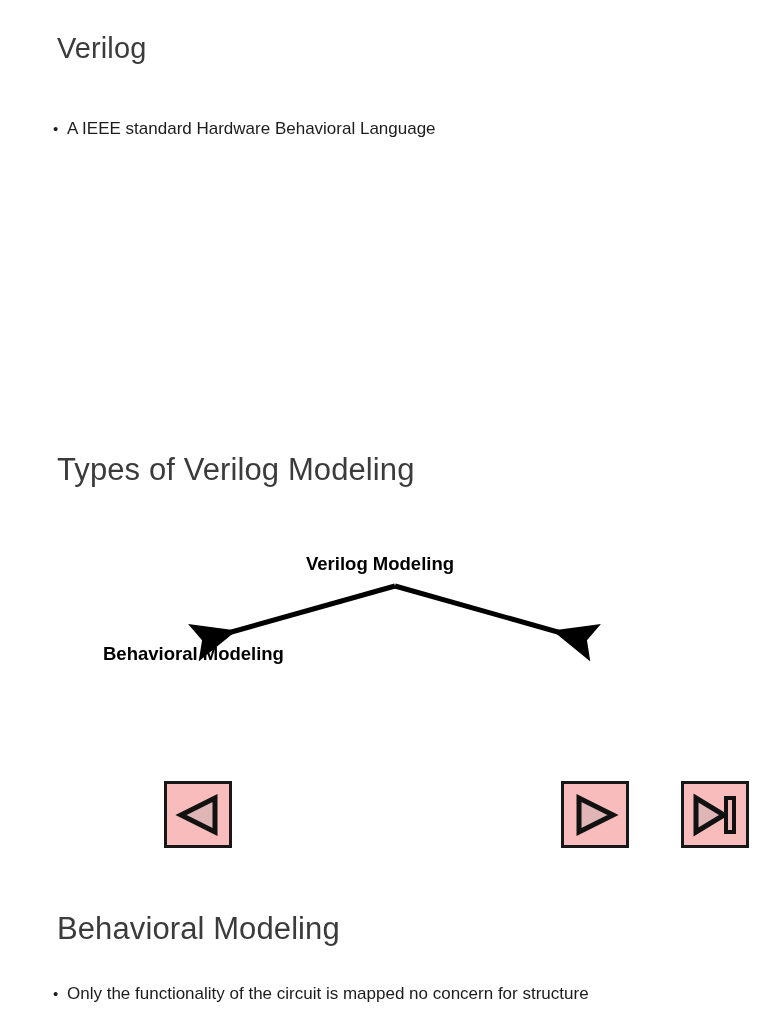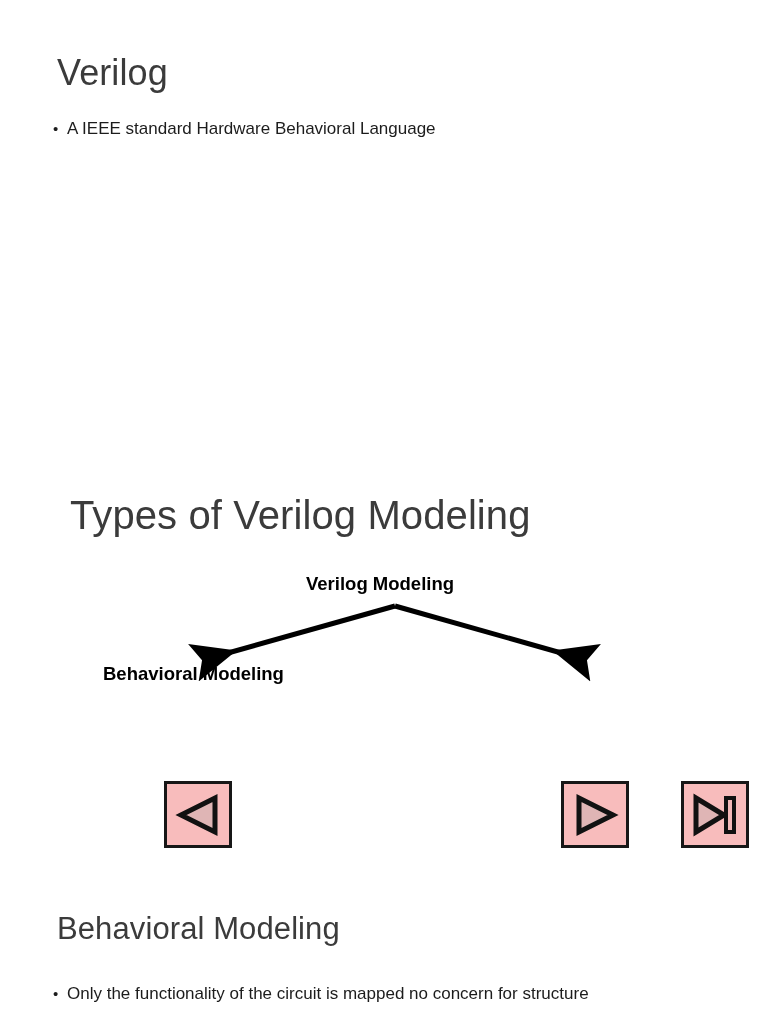--- a/index.html
+++ b/index.html
@@ -24,7 +24,7 @@
     letter-spacing:0.1px;
     white-space:nowrap;
   }
-  #title-verilog   { top:52px;  font-size:36px;text-align:center; }
+  #title-verilog   { top:32px;  font-size:29px;text-align:center; }
   #title-types     { top:493px; font-size:40px;margin-left:13px; }
   #title-behav     { top:911px; font-size:31px; }
 

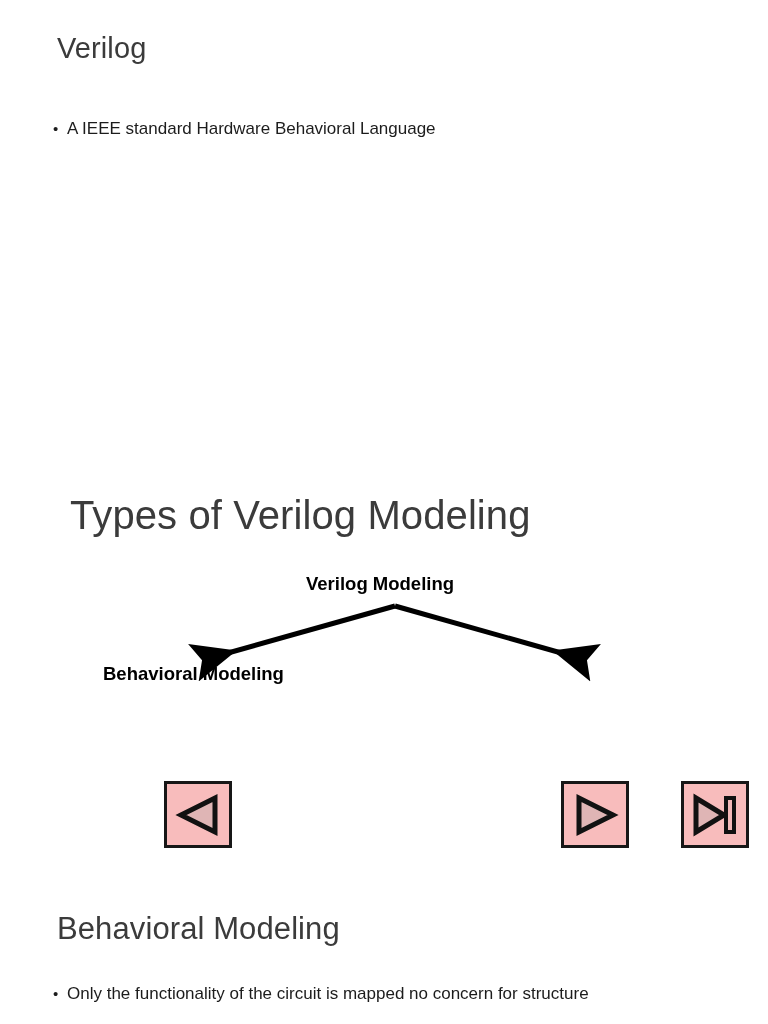--- a/index.html
+++ b/index.html
@@ -25,7 +25,7 @@
     white-space:nowrap;
   }
   #title-verilog   { top:32px;  font-size:29px;text-align:center; }
-  #title-types     { top:493px; font-size:40px;margin-left:13px; }
+  #title-types     { top:452px; font-size:31px; }
   #title-behav     { top:911px; font-size:31px; }
 
   

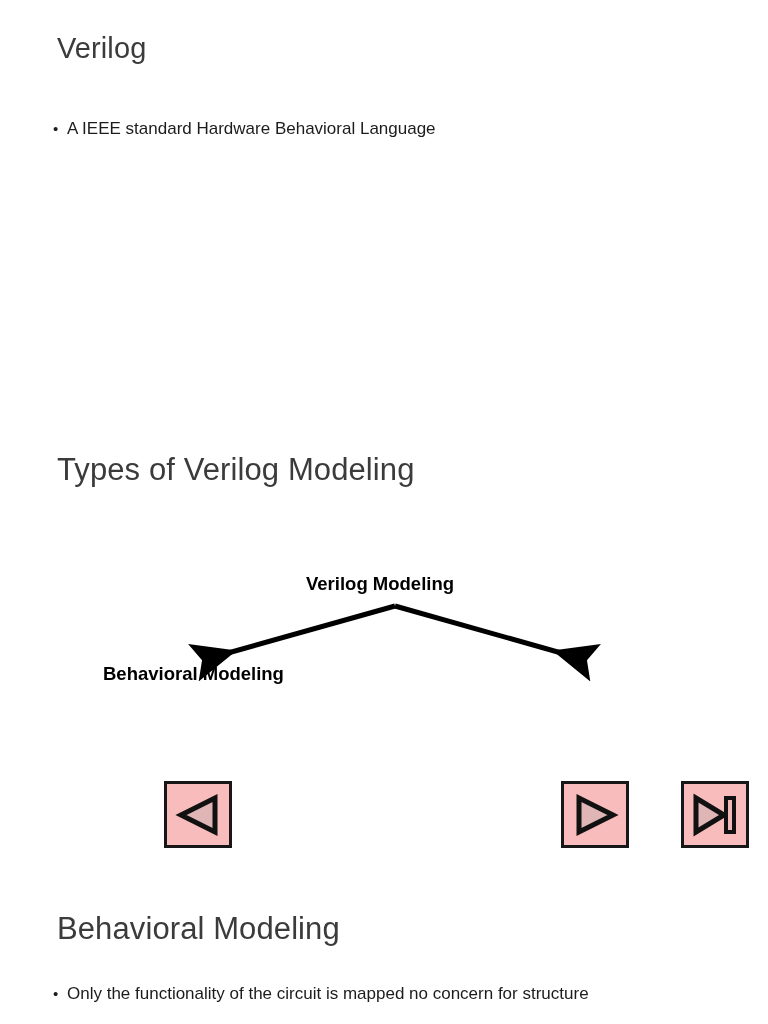--- a/index.html
+++ b/index.html
@@ -52,7 +52,7 @@
   
   .diagram {
     position:absolute;
-    left:0; top:564px;
+    left:0; top:544px;
     width:768px; height:130px;
   }
   .diagram svg { display:block; }

